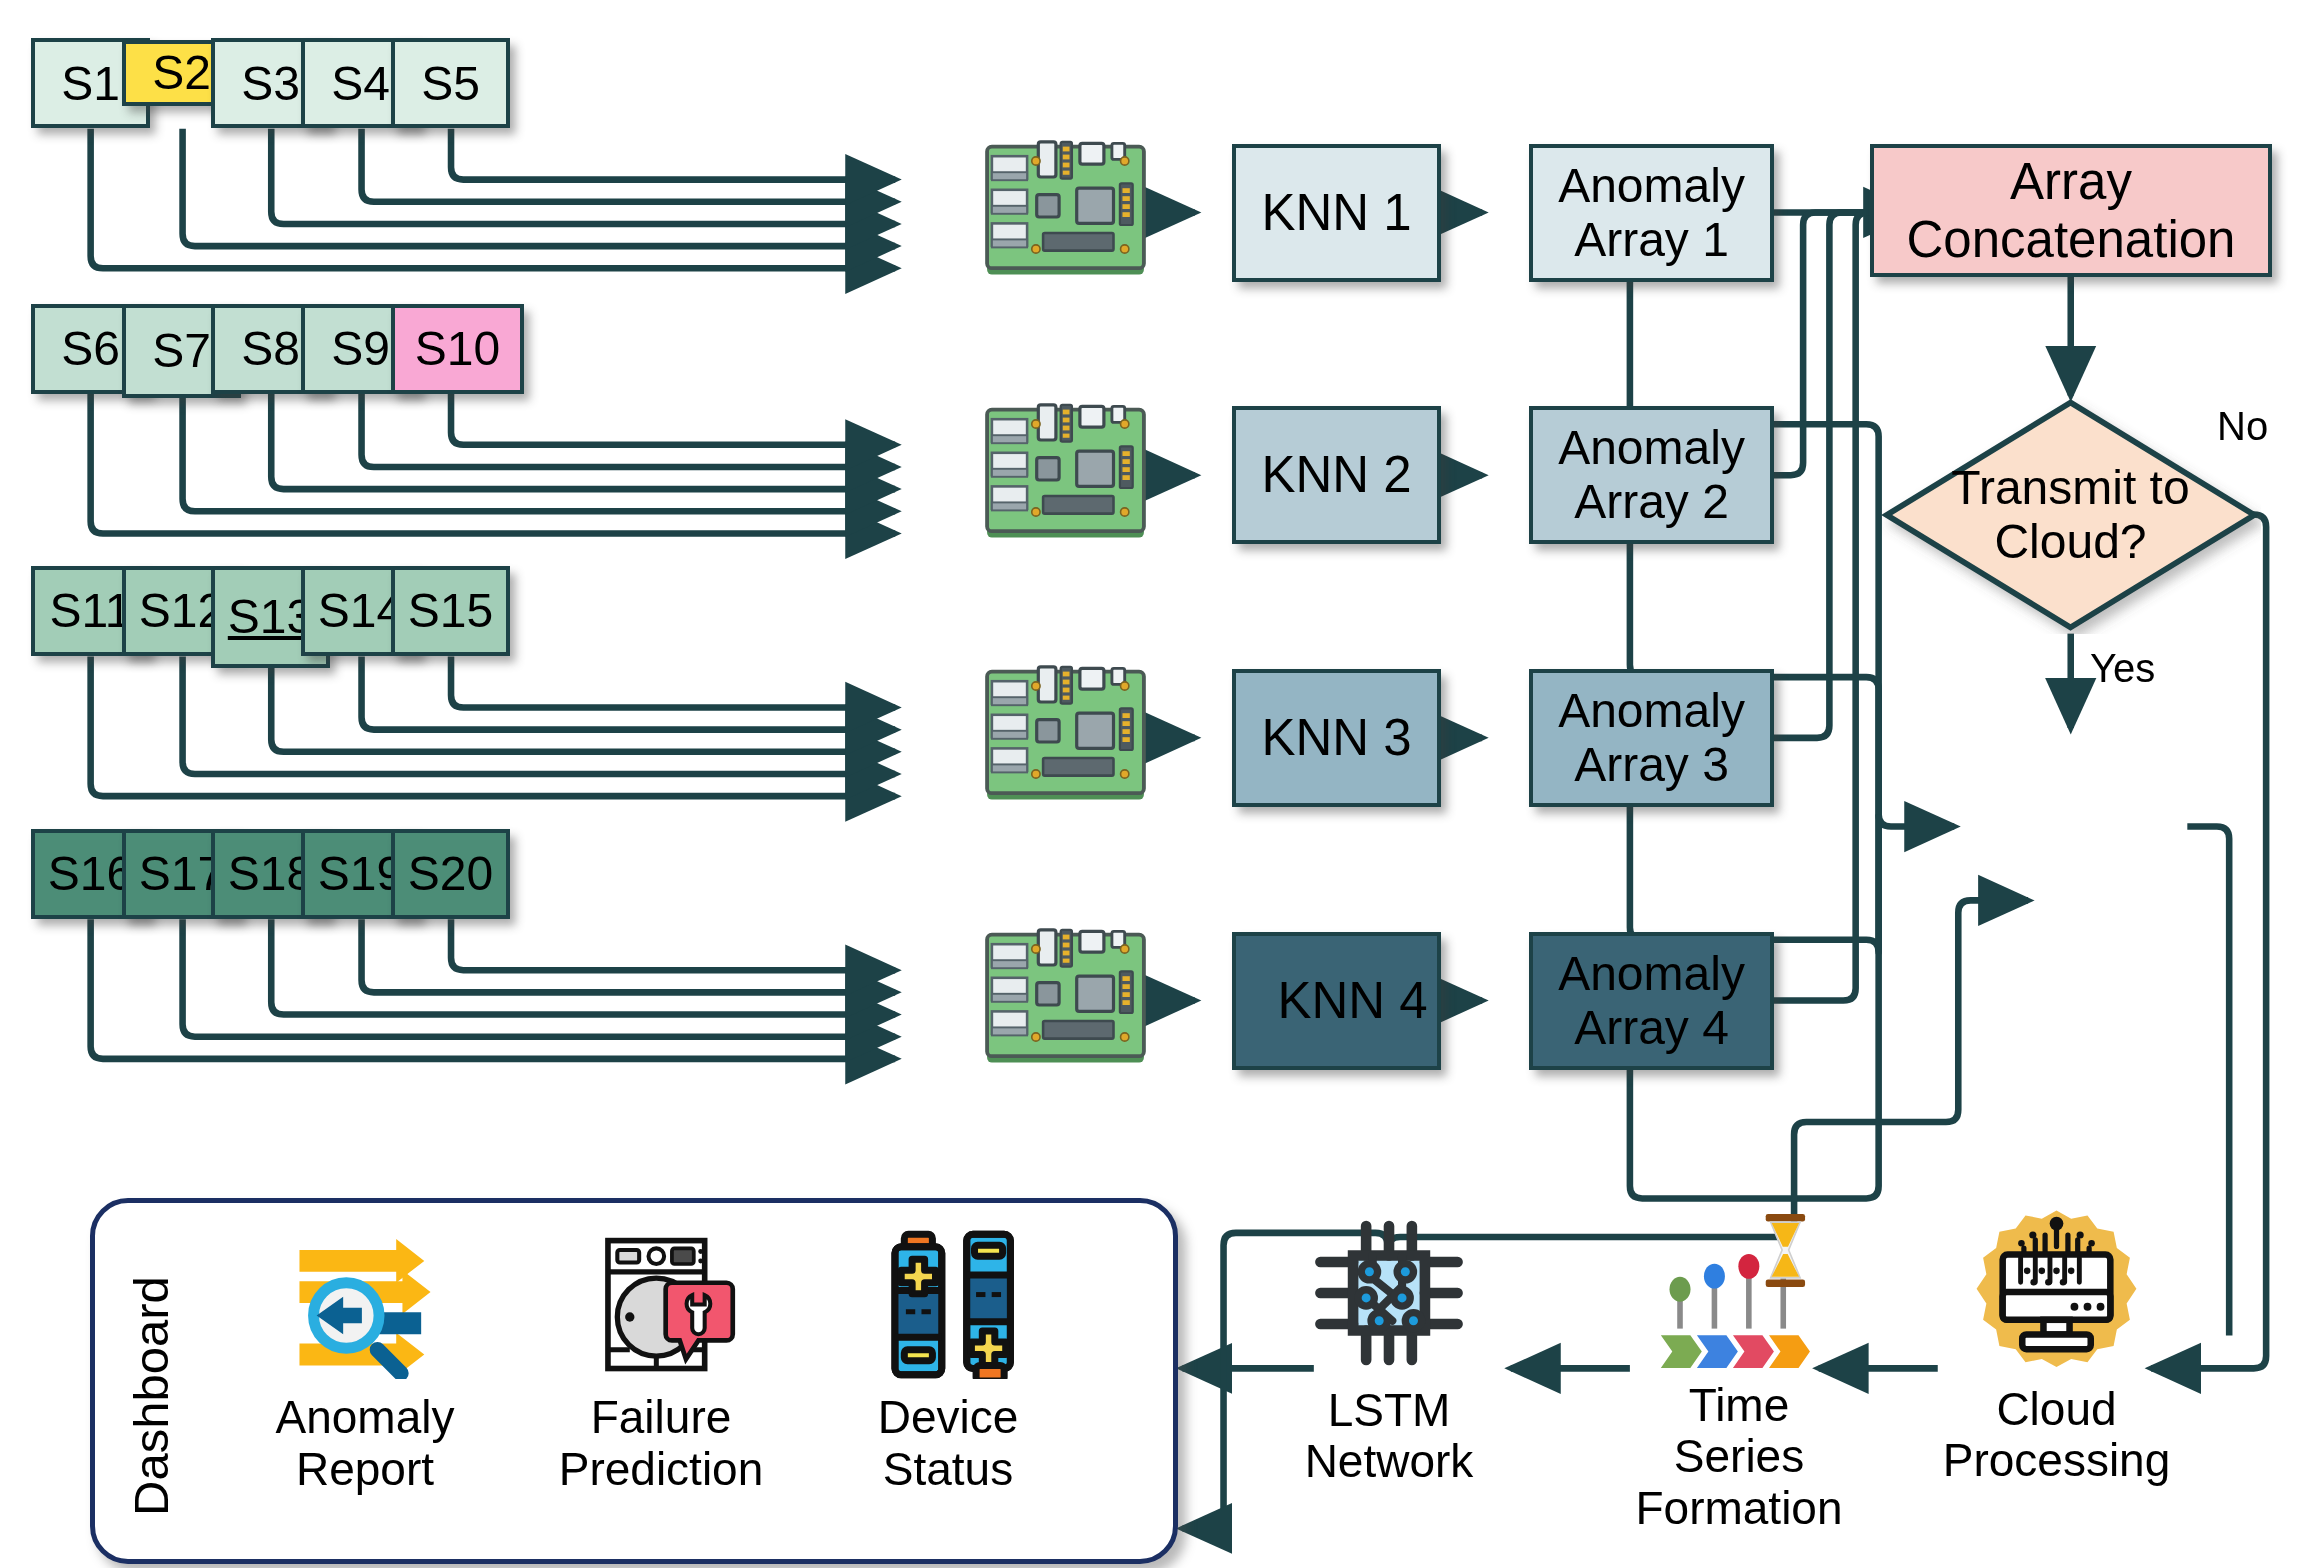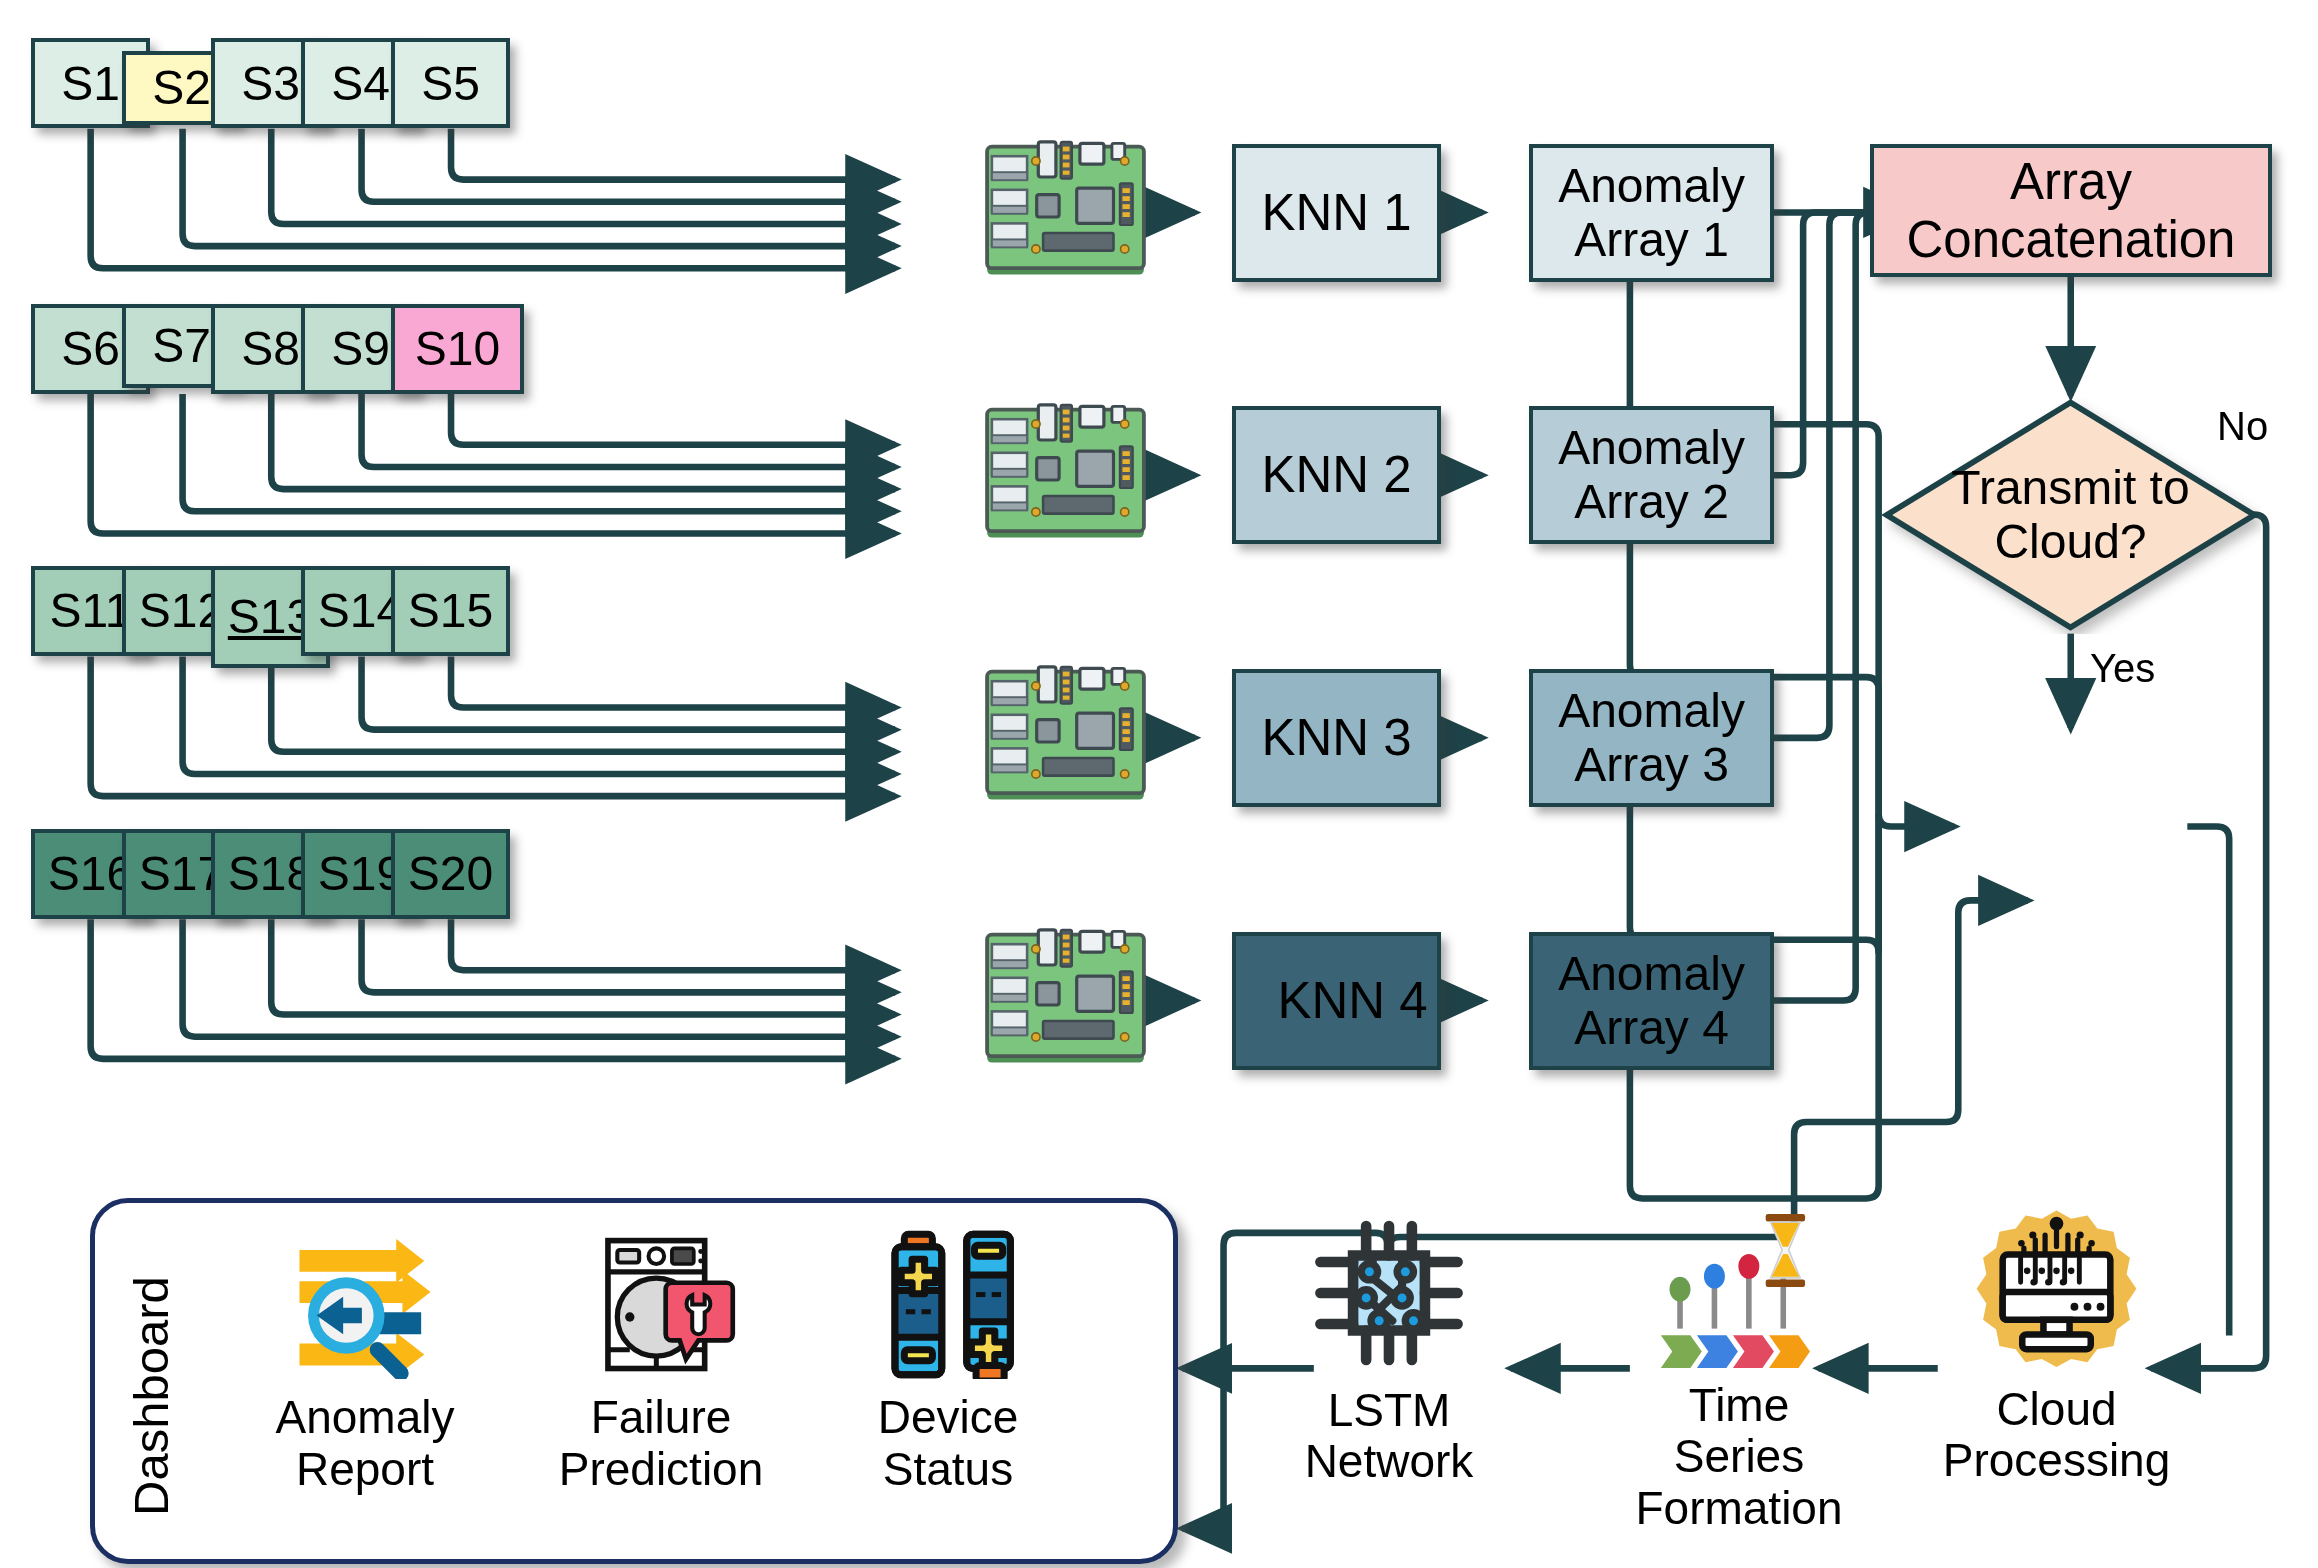--- a/index.html
+++ b/index.html
@@ -138,7 +138,7 @@
     <div class="box sensor" style="left:31px;top:16.4px;width:119px;height:90px;background:#dceee5;">
         <span>S1</span>
       </div>
-    <div class="box sensor" style="left:122px;top:29px;width:119px;height:74px;background:#fef9c3;">
+    <div class="box sensor" style="left:122px;top:18px;width:119px;height:66px;background:#fde047;">
         <span>S2</span>
       </div>
     <div class="box sensor" style="left:211px;top:16.4px;width:119px;height:90px;background:#dceee5;">

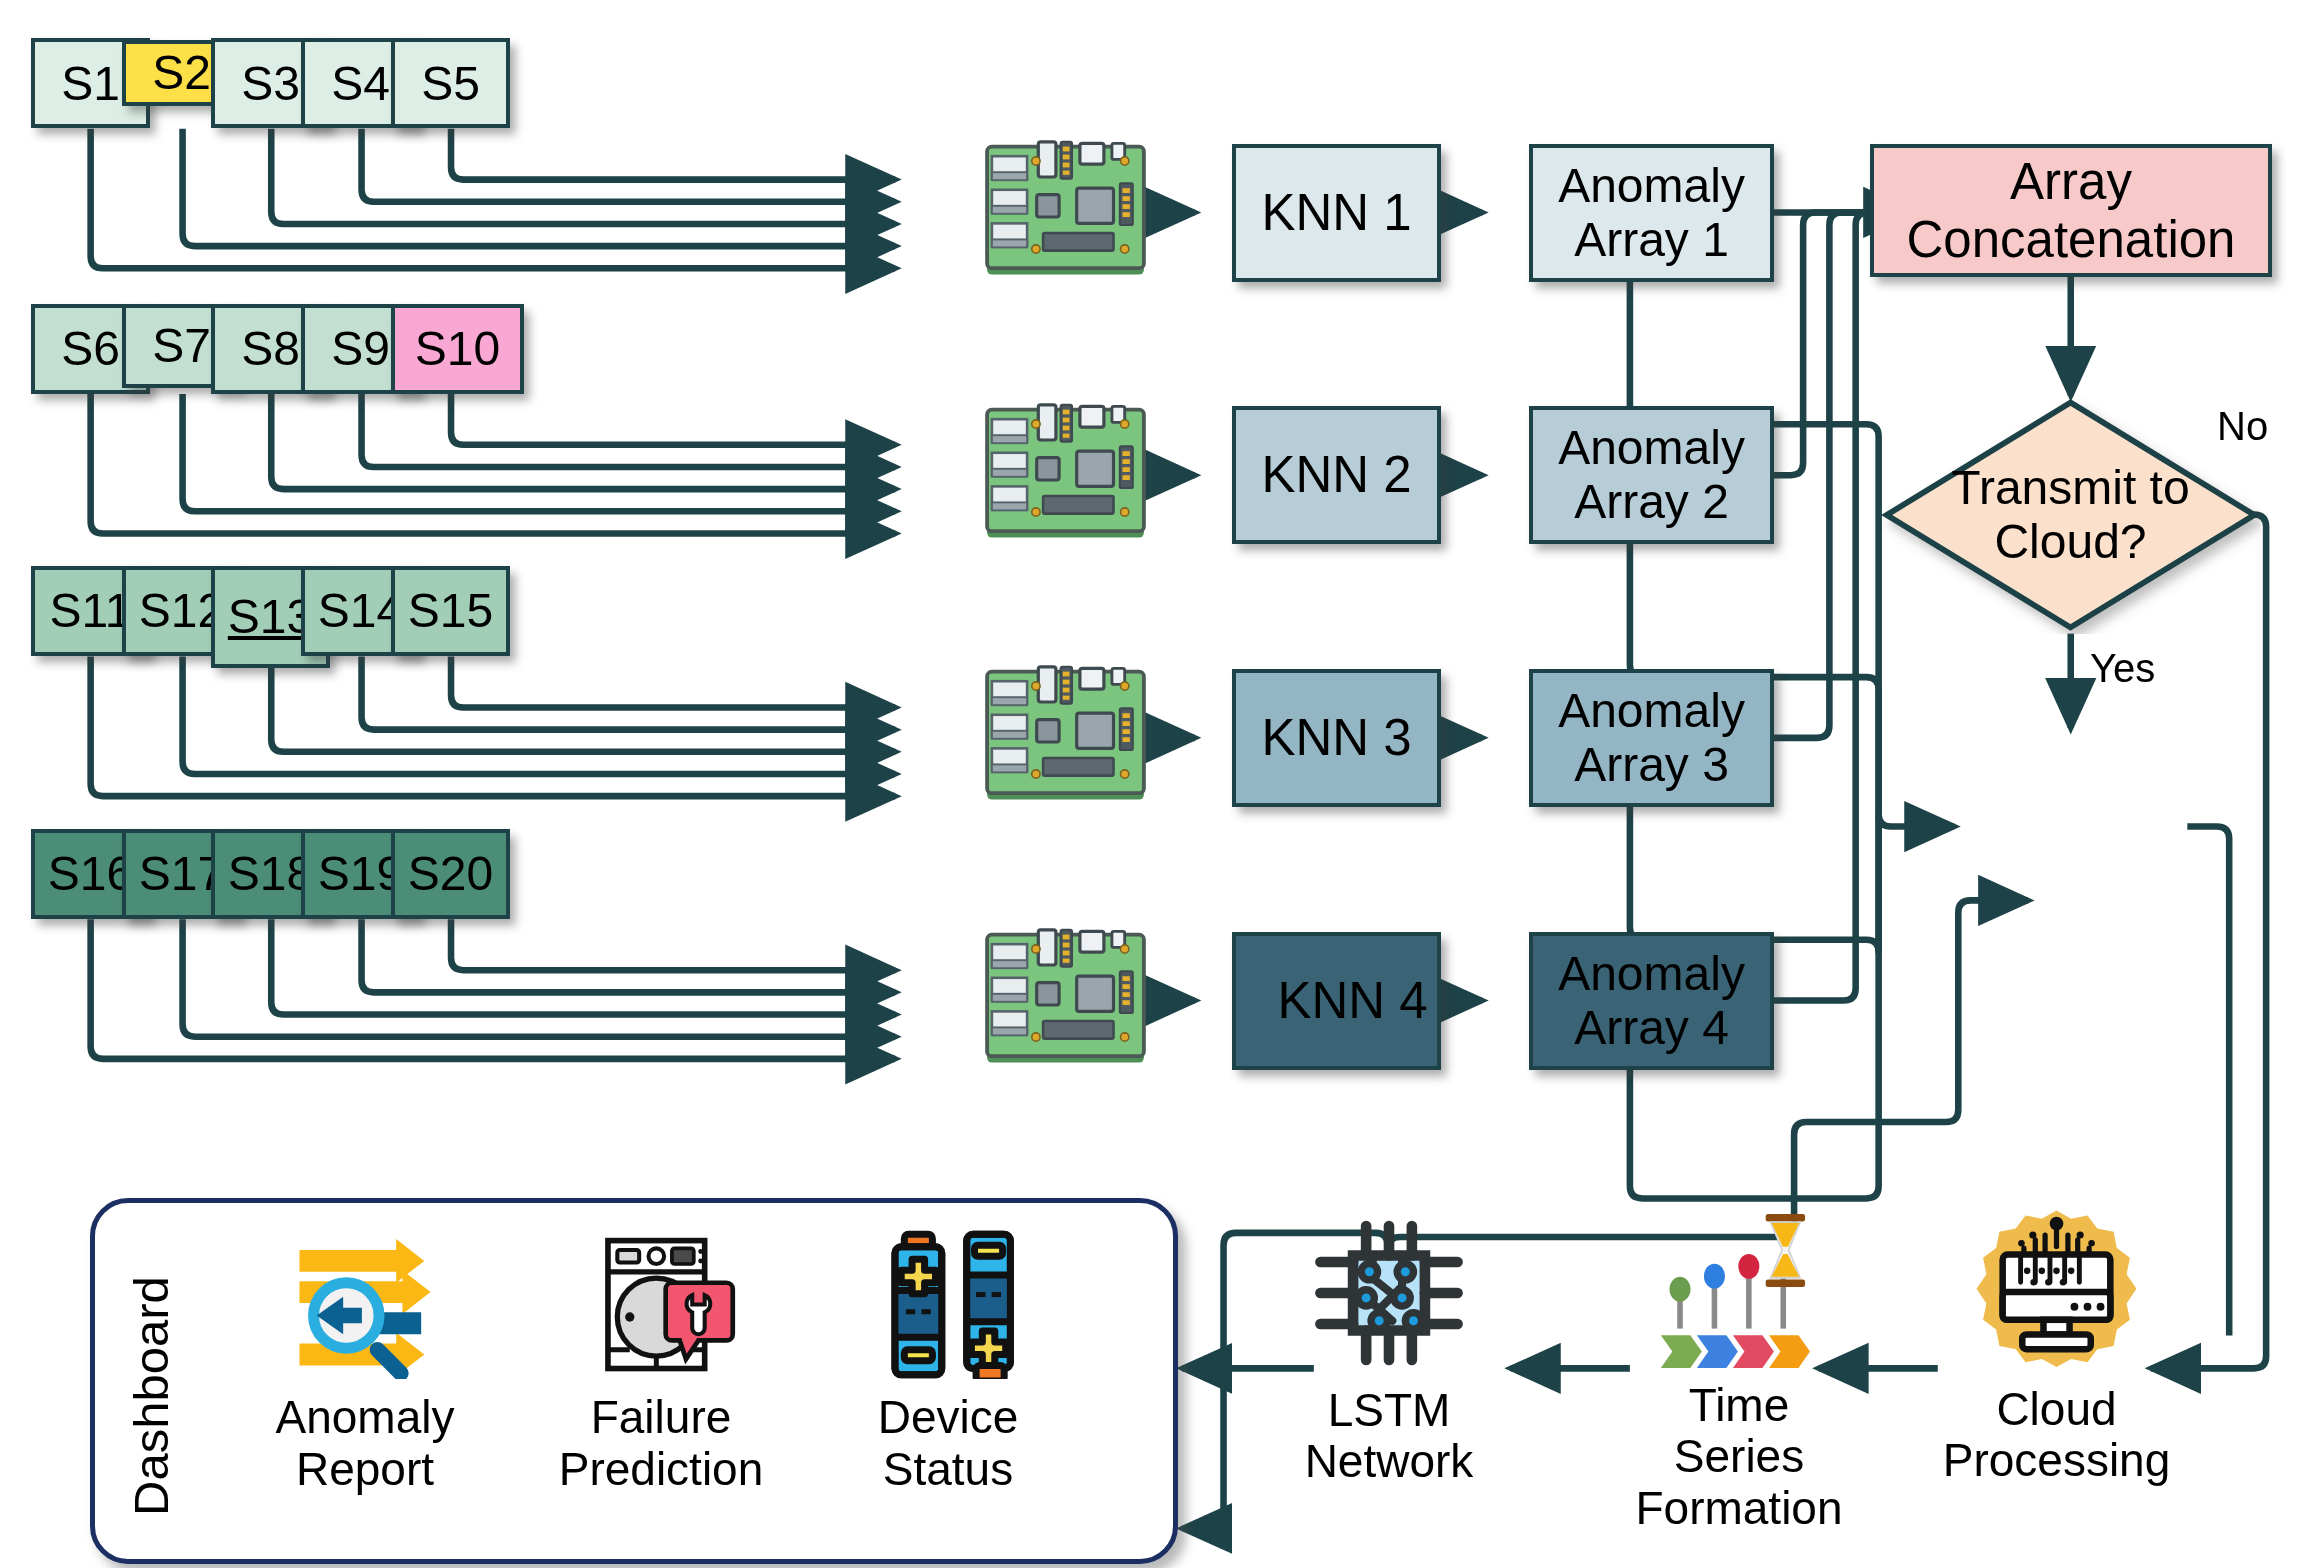--- a/index.html
+++ b/index.html
@@ -154,7 +154,7 @@
     <div class="box sensor" style="left:31px;top:282px;width:119px;height:90px;background:#c2dfd2;">
         <span>S6</span>
       </div>
-    <div class="box sensor" style="left:122px;top:282px;width:119px;height:84px;background:#c2dfd2;">
+    <div class="box sensor" style="left:122px;top:282px;width:119px;height:94px;background:#c2dfd2;">
         <span>S7</span>
       </div>
     <div class="box sensor" style="left:211px;top:282px;width:119px;height:90px;background:#c2dfd2;">

